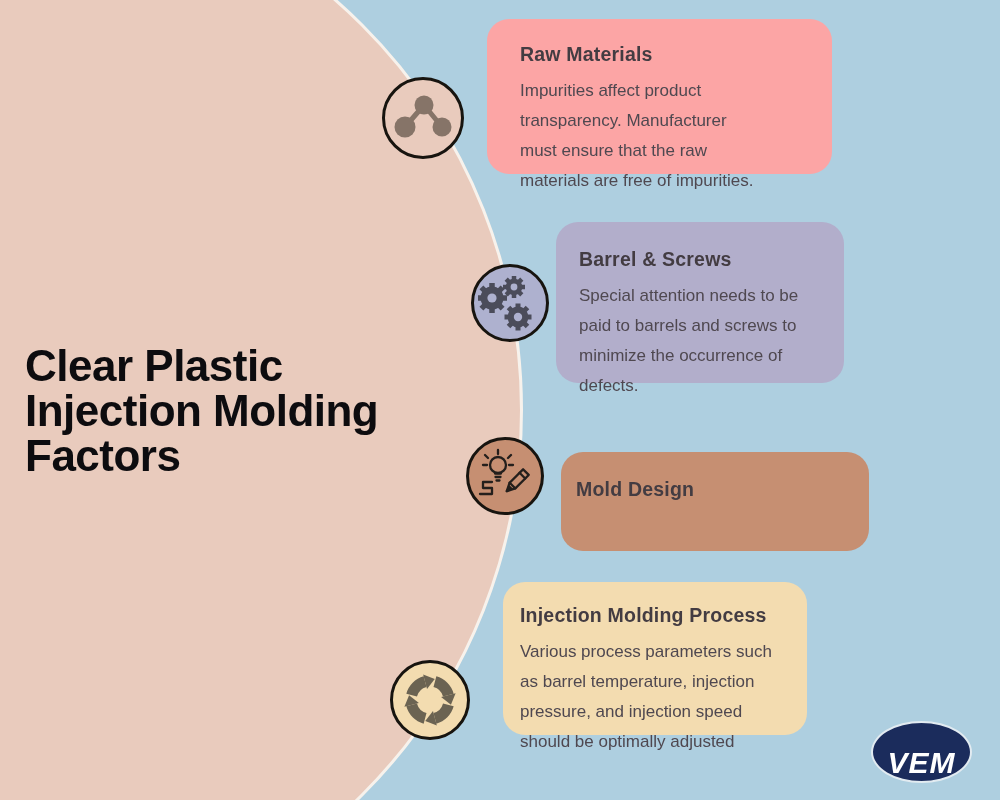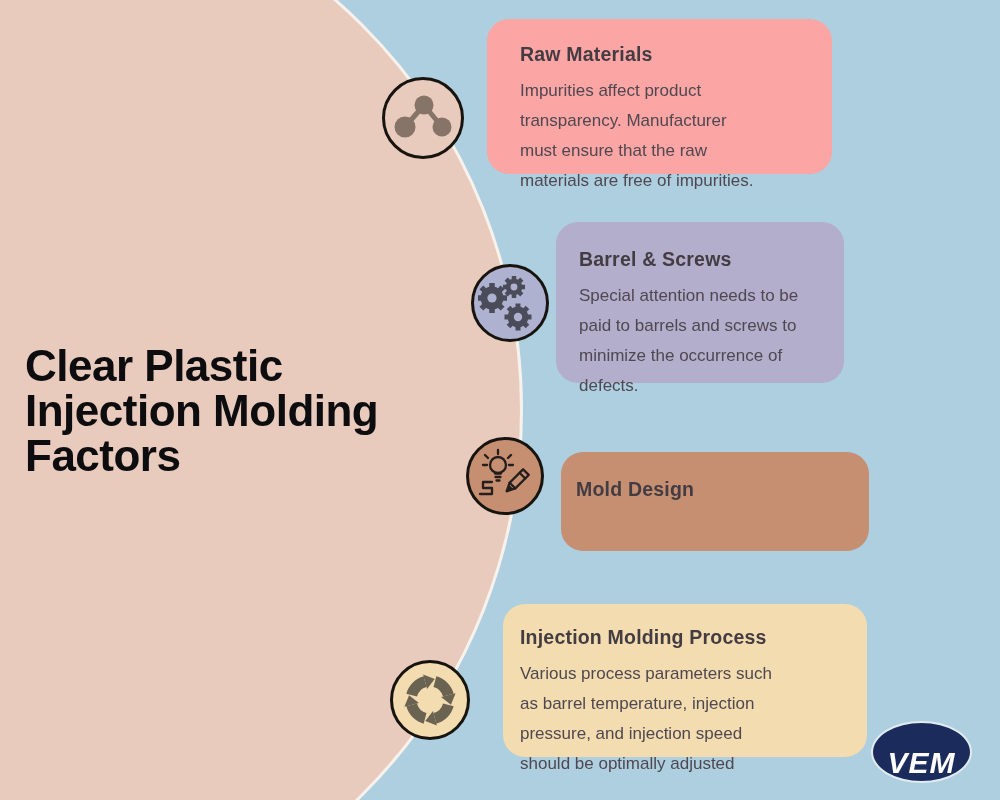--- a/index.html
+++ b/index.html
@@ -32,7 +32,7 @@
   .card1 { left:487px; top:19px;  width:345px; height:155px; padding:24px 18px 0 33px; }
   .card2 { left:556px; top:222px; width:288px; height:161px; padding:26px 14px 0 23px; }
   .card3 { left:561px; top:427px; width:308px; height:99px; padding:26px 12px 0 15px;margin-top:25px; }
-  .card4 { left:503px; top:604px; width:364px; height:153px; padding:22px 12px 0 17px; }
+  .card4 { left:503px; top:582px; width:304px; height:153px; padding:22px 12px 0 17px; }
   .icon {
     position:absolute; border-radius:50%; border:3px solid #17140f;
     box-sizing:border-box; display:flex; align-items:center; justify-content:center;

